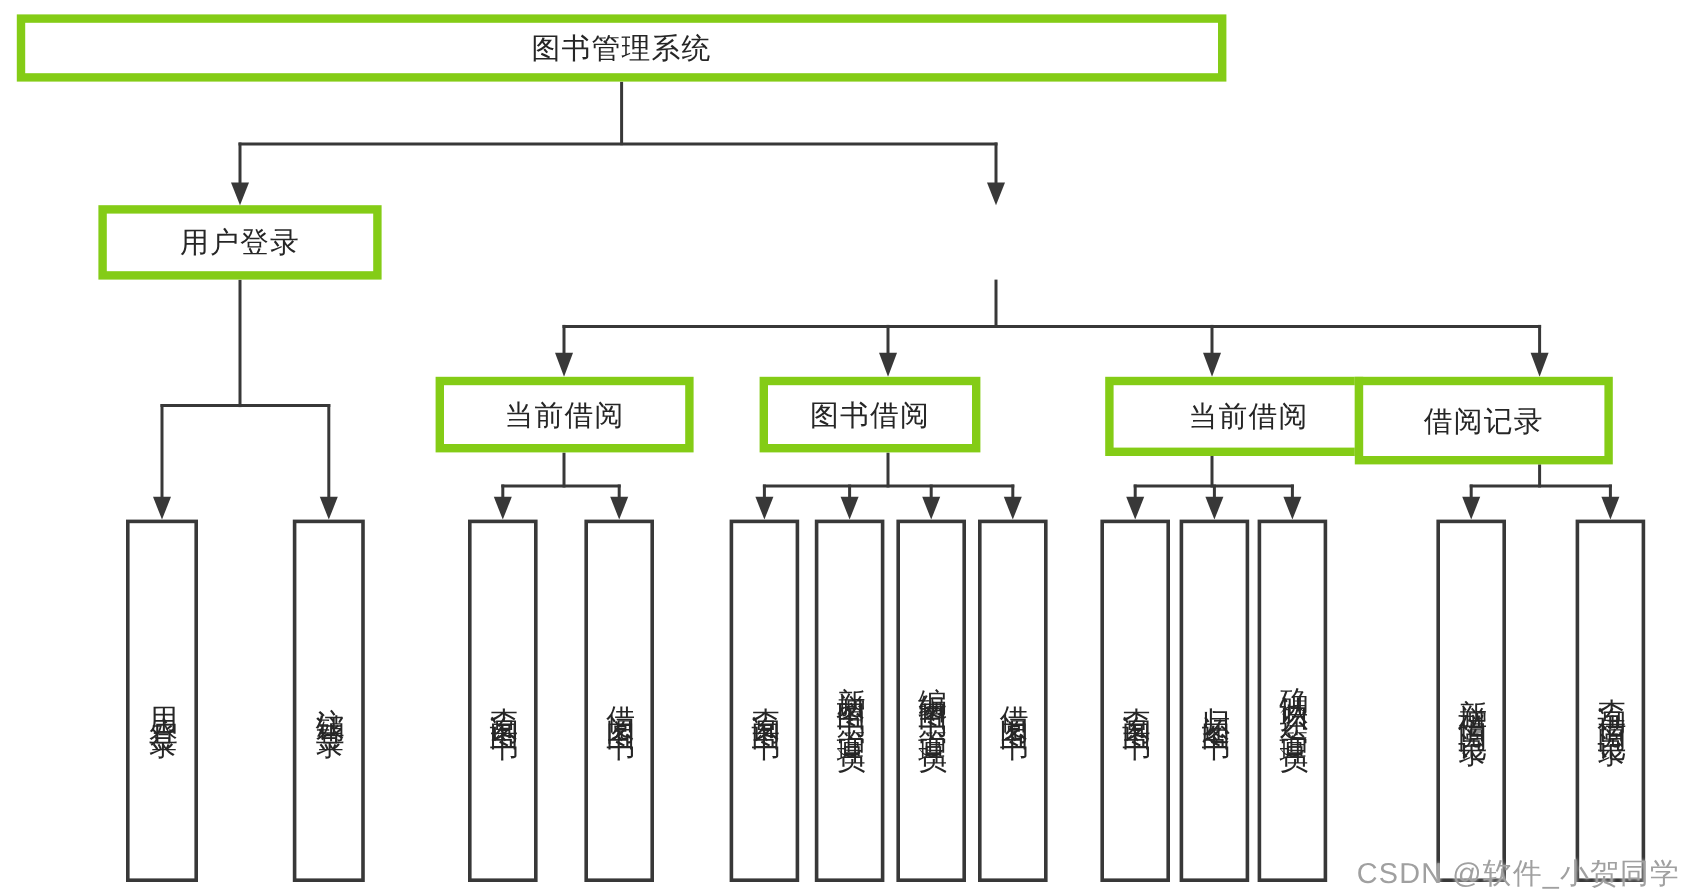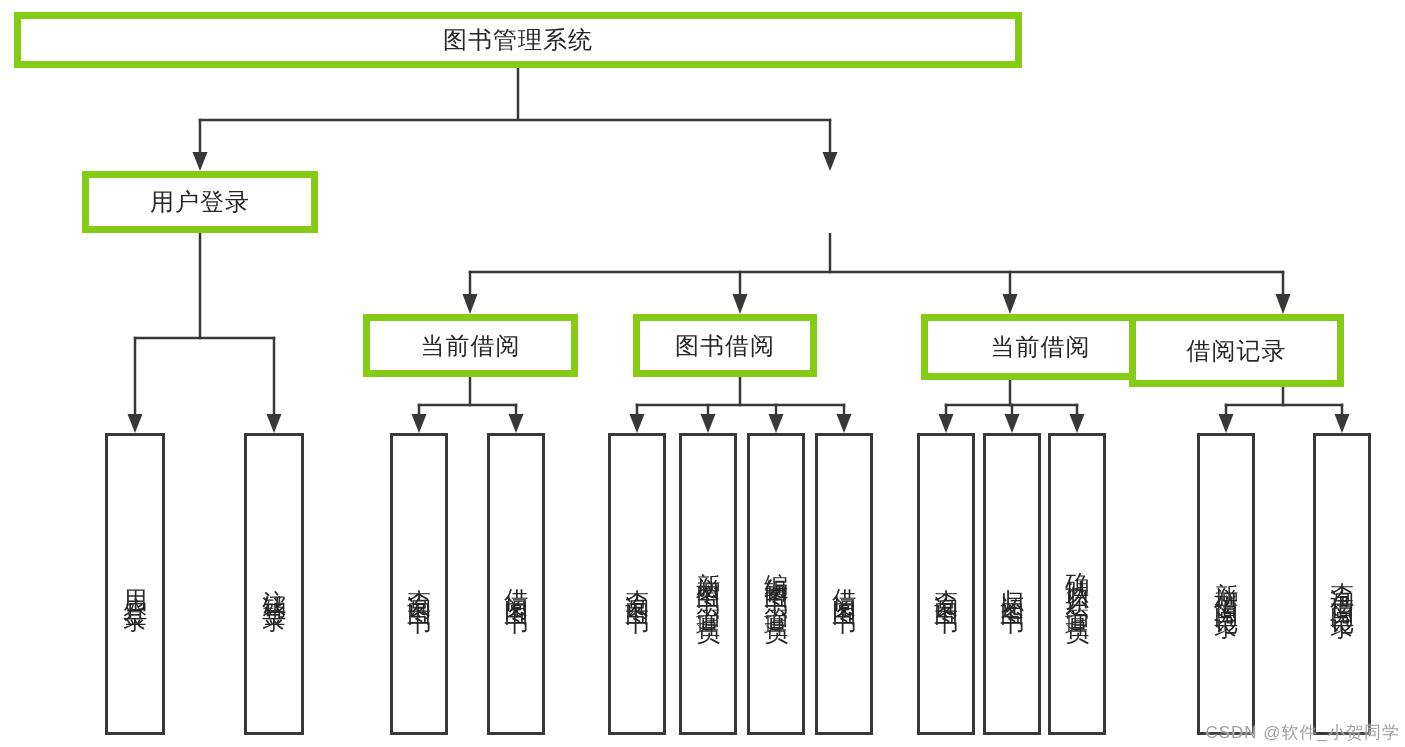--- a/index.html
+++ b/index.html
@@ -56,7 +56,7 @@
     position: absolute;
     right: 5px;
     bottom: 3px;
-    font-size: 17px;
+    font-size: 24px;
     color: #a0a0a0;
     text-shadow: 0 0 3px #ffffff;
     z-index: 2;

